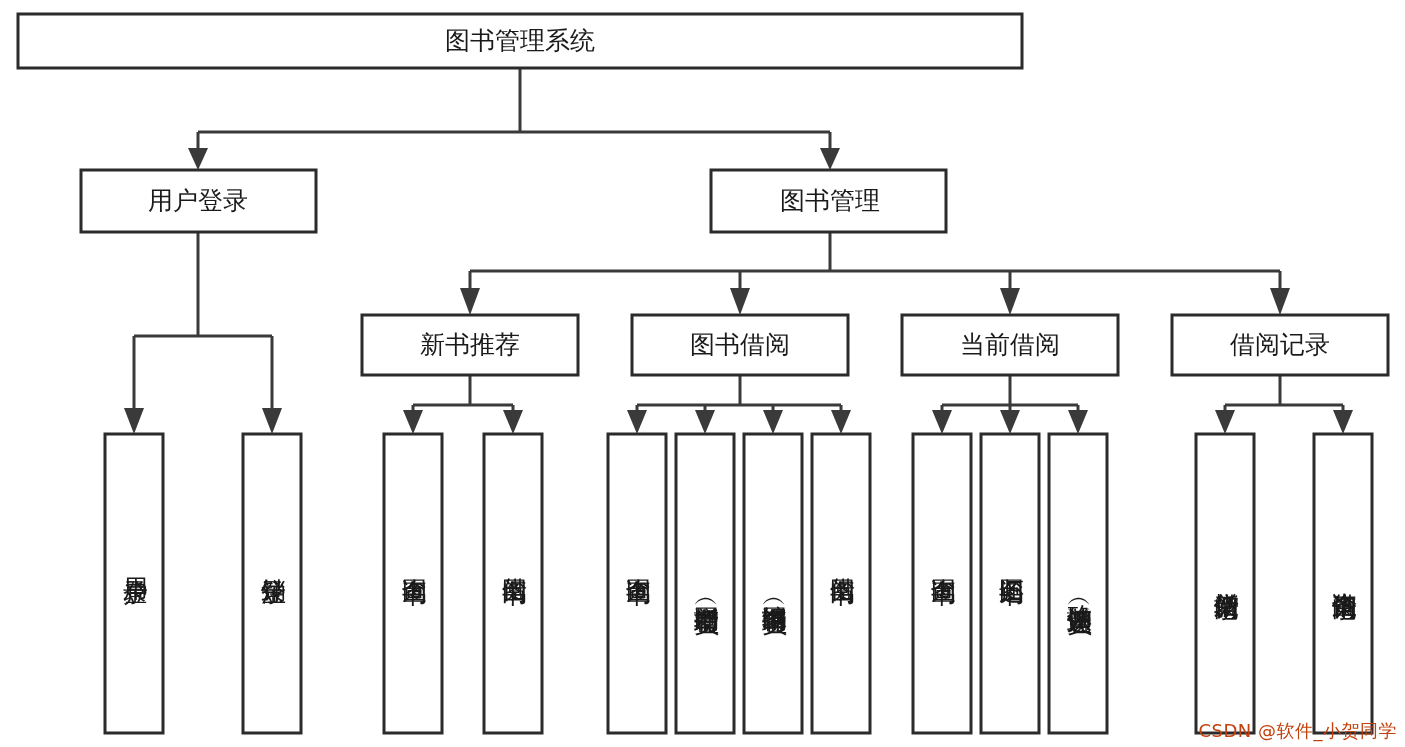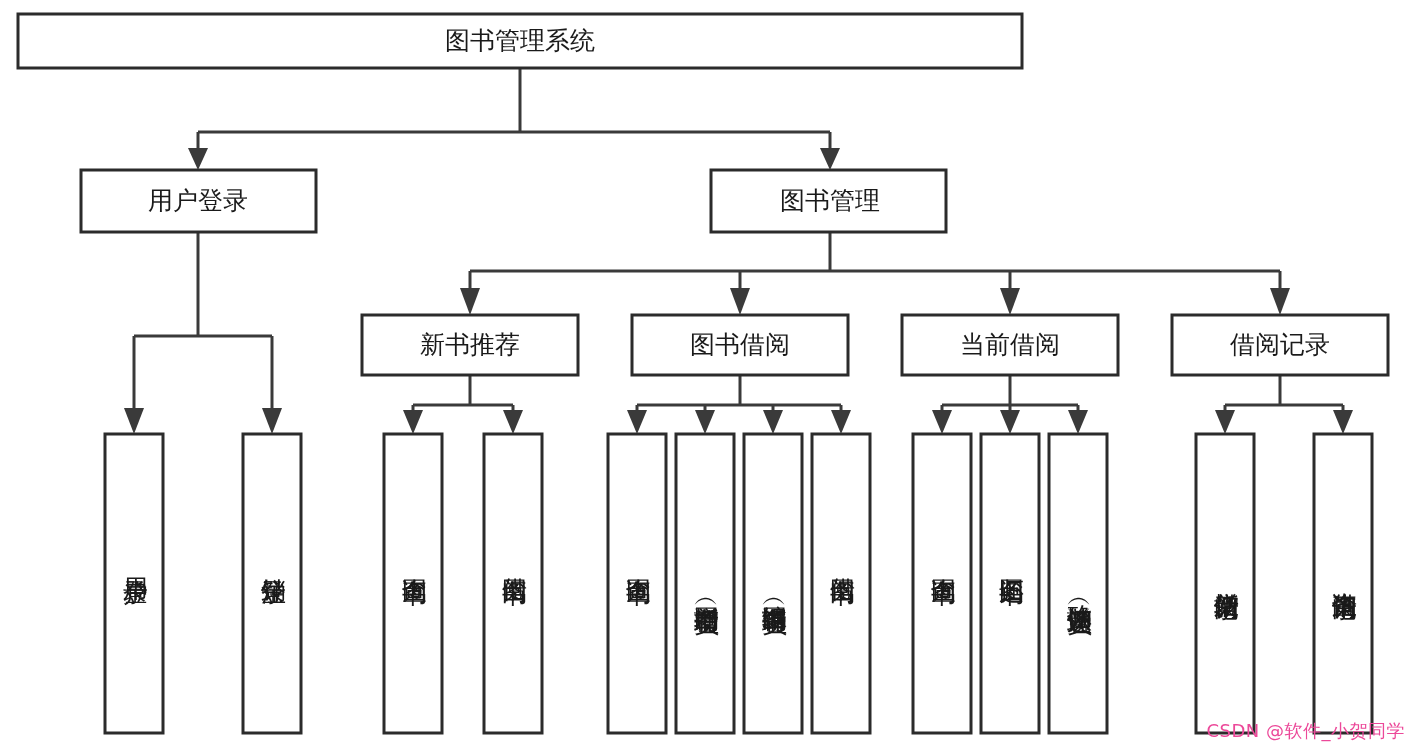--- a/index.html
+++ b/index.html
@@ -27,10 +27,10 @@
   }
   .watermark{
     position:absolute;
-    right:0;bottom:4px;
+    right:8px;bottom:4px;
     font-family:"DejaVu Sans","Liberation Sans",sans-serif;
     font-size:18px;
-    color:#ec4899;
+    color:#c2410c;
     white-space:nowrap;
     letter-spacing:0.5px;
     user-select:none;

